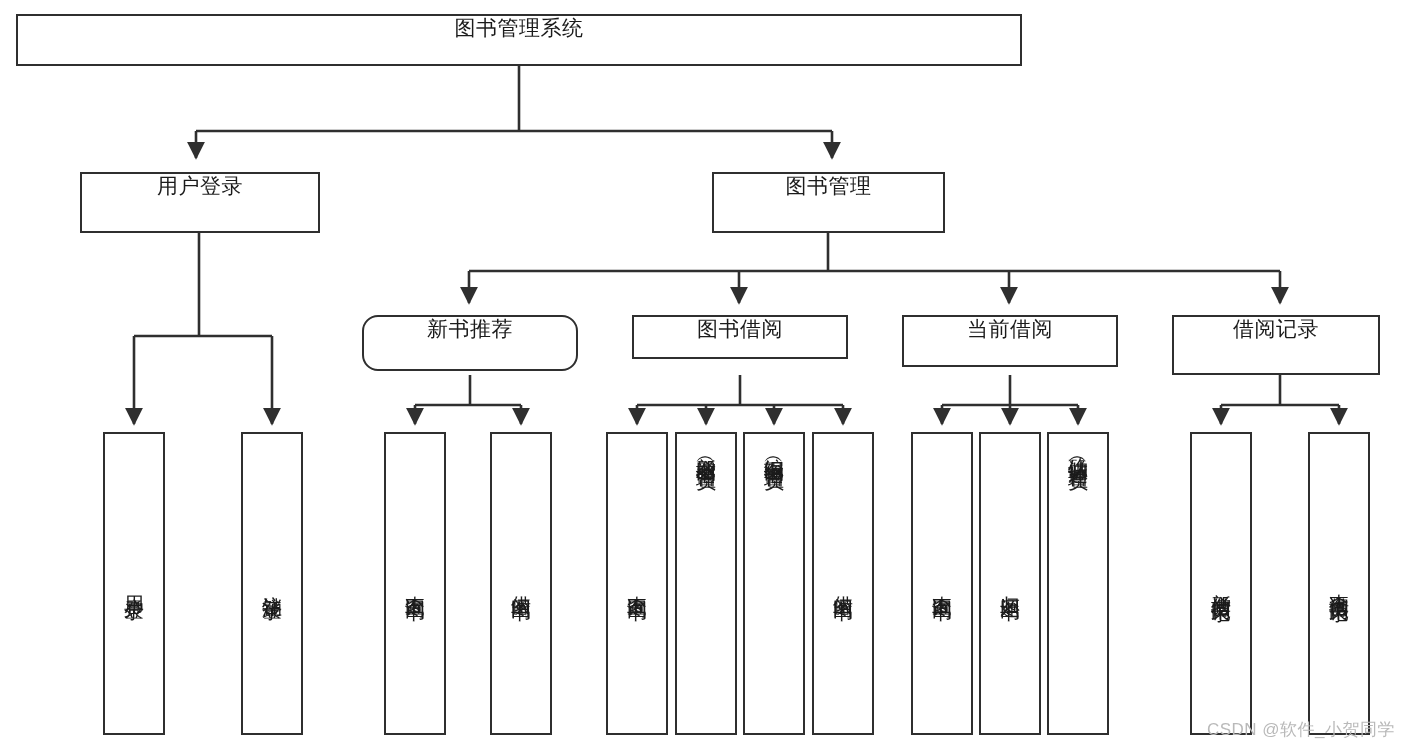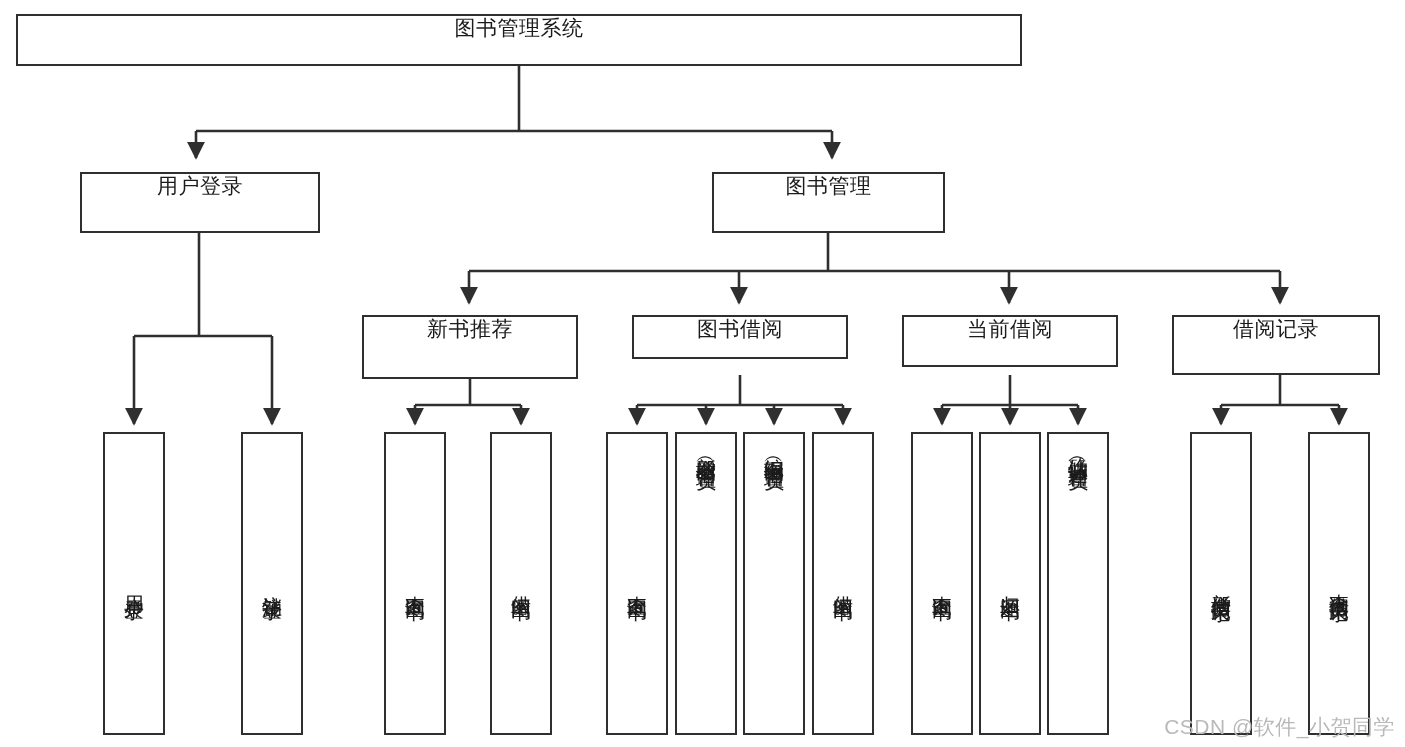--- a/index.html
+++ b/index.html
@@ -139,7 +139,7 @@
     <span class="node-label">图书管理</span>
   </div>
 
-  <div class="node branch" style="left:362px; top:315px; width:216px; height:64px;">
+  <div class="node branch" style="left:362px; top:315px; width:216px; height:56px;border-radius:16px;">
     <span class="node-label">新书推荐</span>
   </div>
 

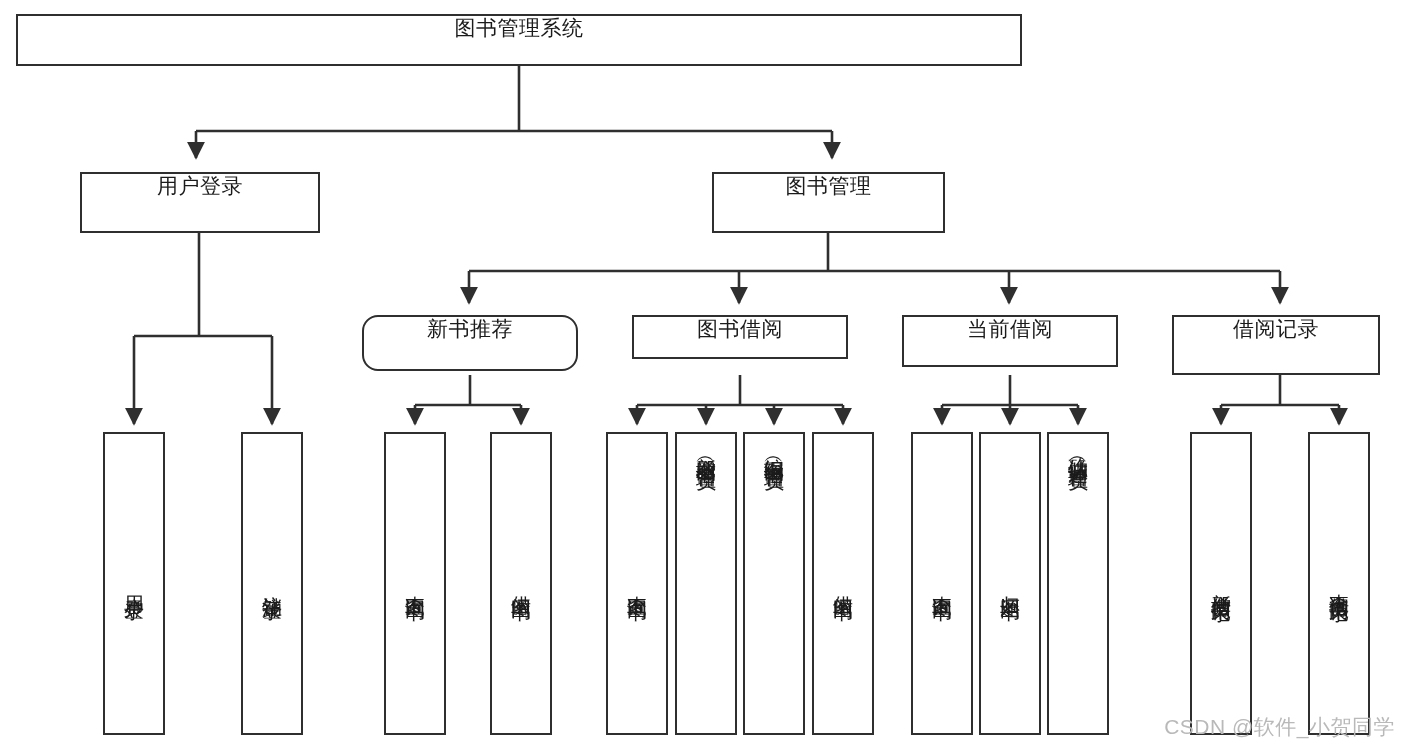--- a/index.html
+++ b/index.html
@@ -65,7 +65,7 @@
     position: absolute;
     right: 10px;
     bottom: 6px;
-    font-size: 21px;
+    font-size: 17px;
     color: #b9b9b9;
     letter-spacing: 0.5px;
     white-space: nowrap;

